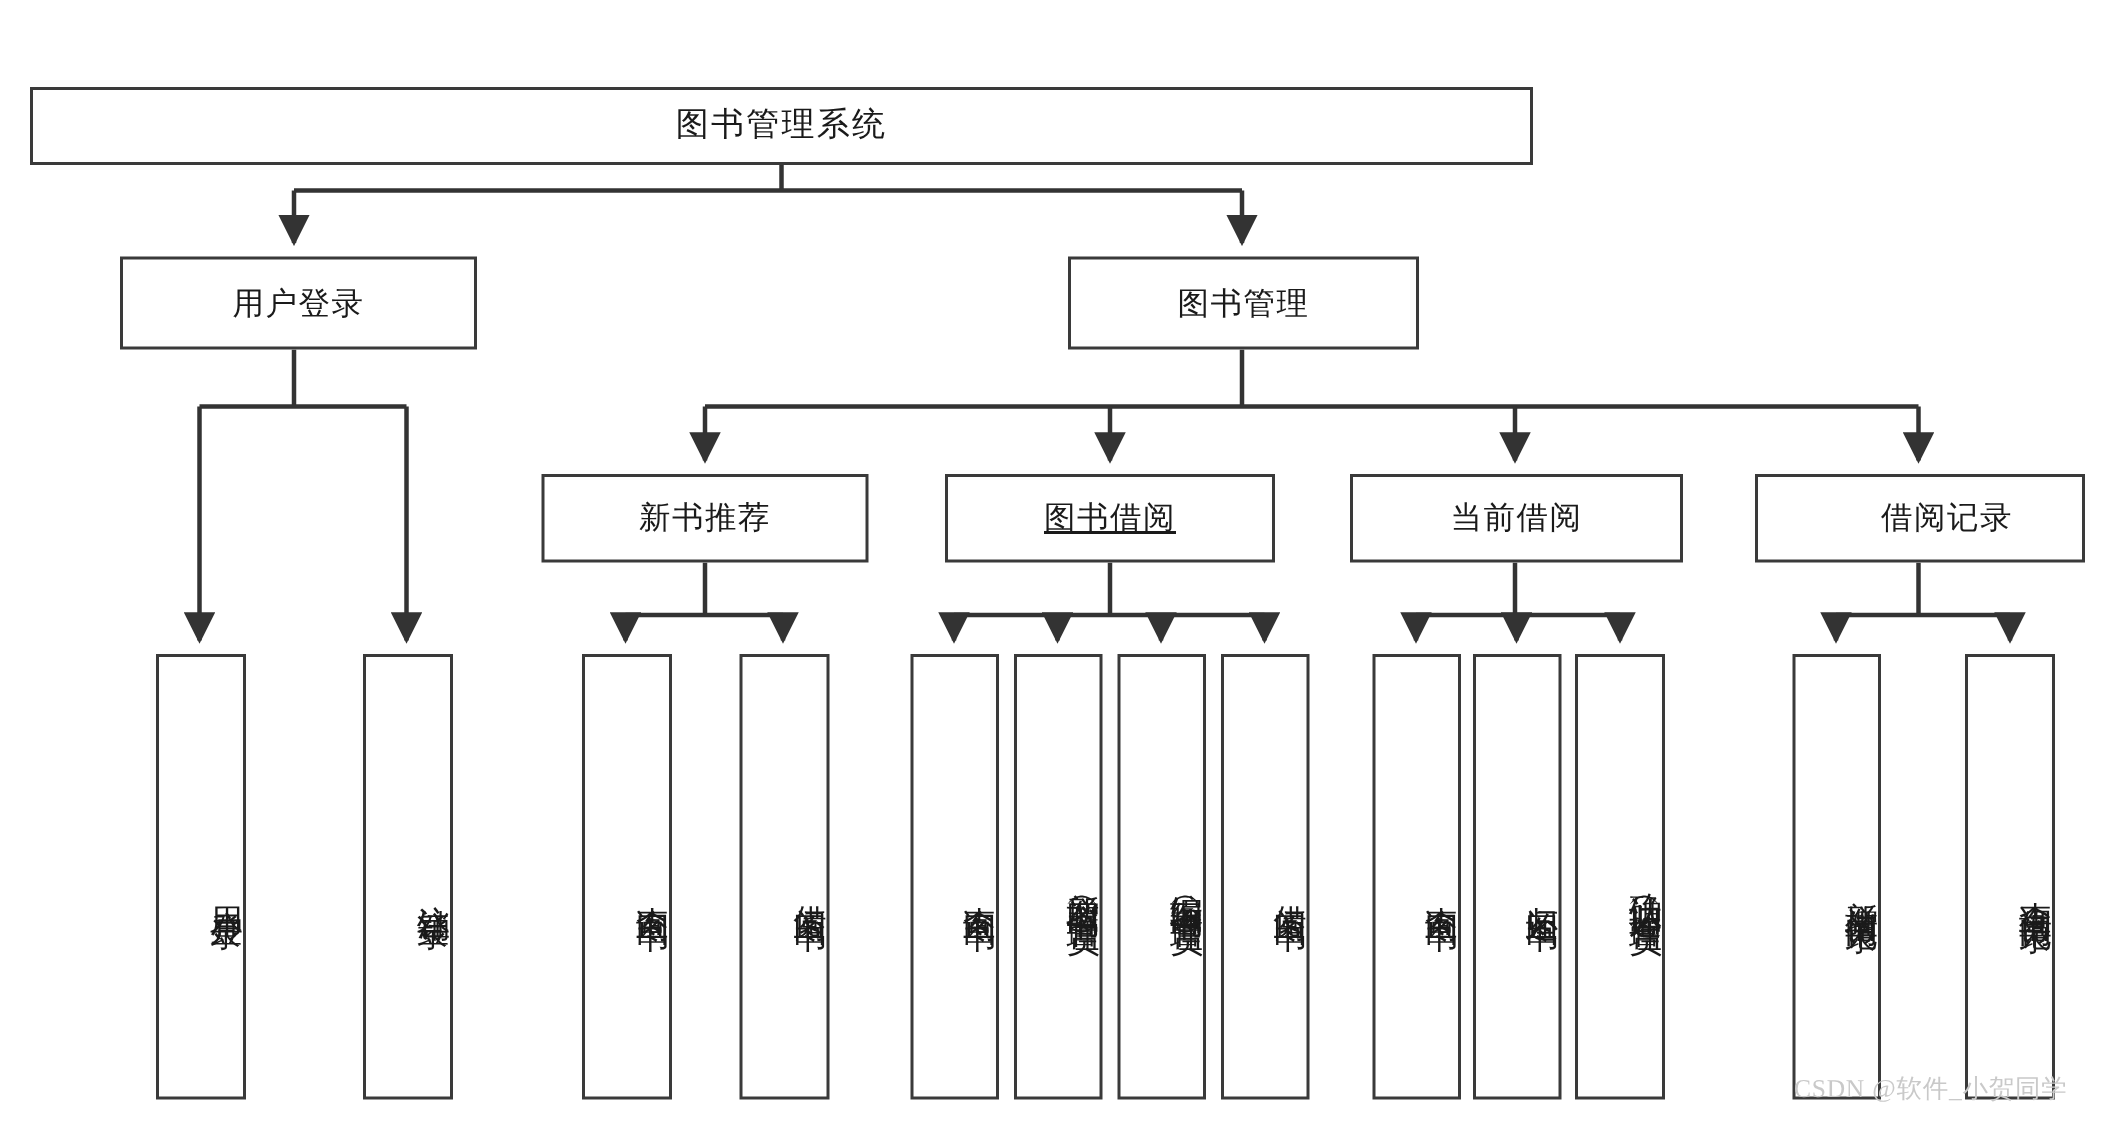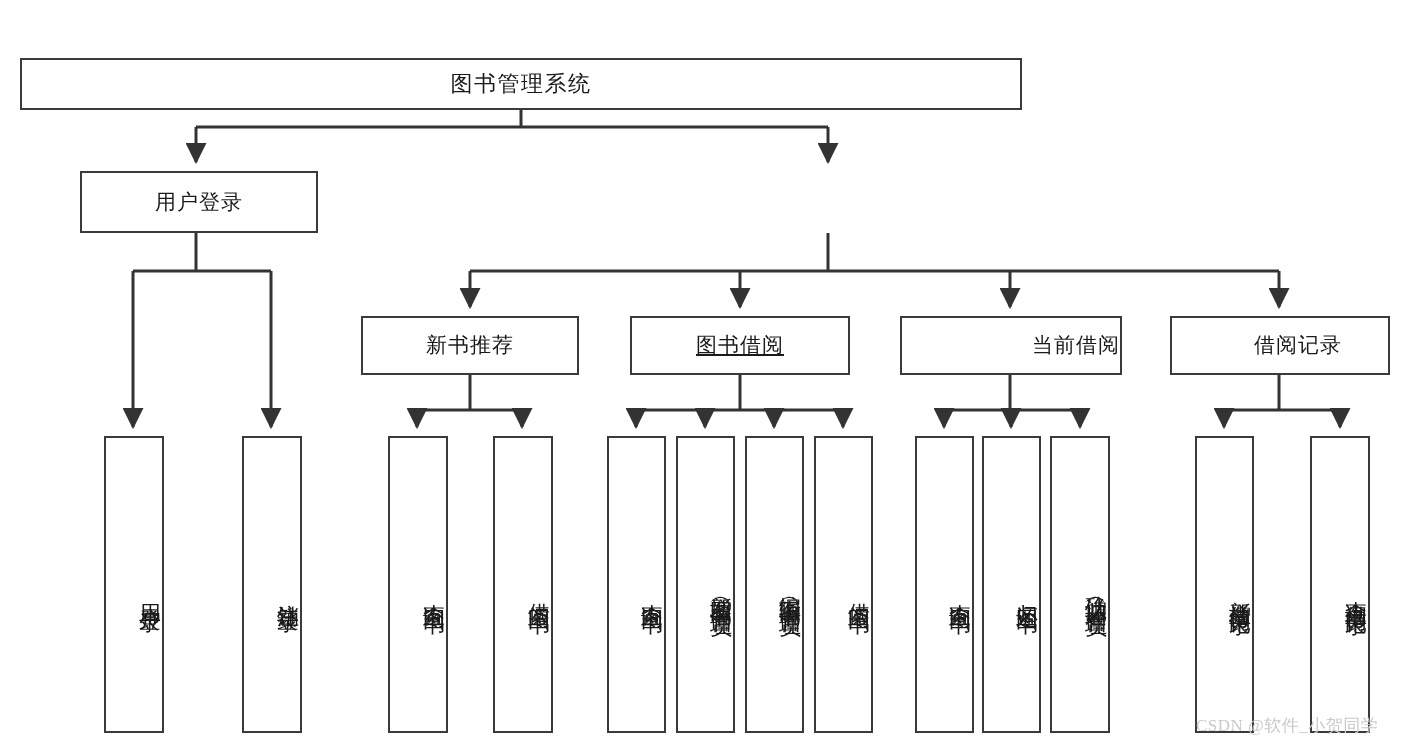--- a/index.html
+++ b/index.html
@@ -140,6 +140,9 @@
     <span class="label">用户登录</span>
   </div>
 
+  <div class="node horiz" style="left:712px; top:171px; width:234px; height:62px;">
+    <span class="label">图书管理</span>
+  </div>
 
   <div class="node horiz" style="left:361px; top:316px; width:218px; height:59px;">
     <span class="label">新书推荐</span>

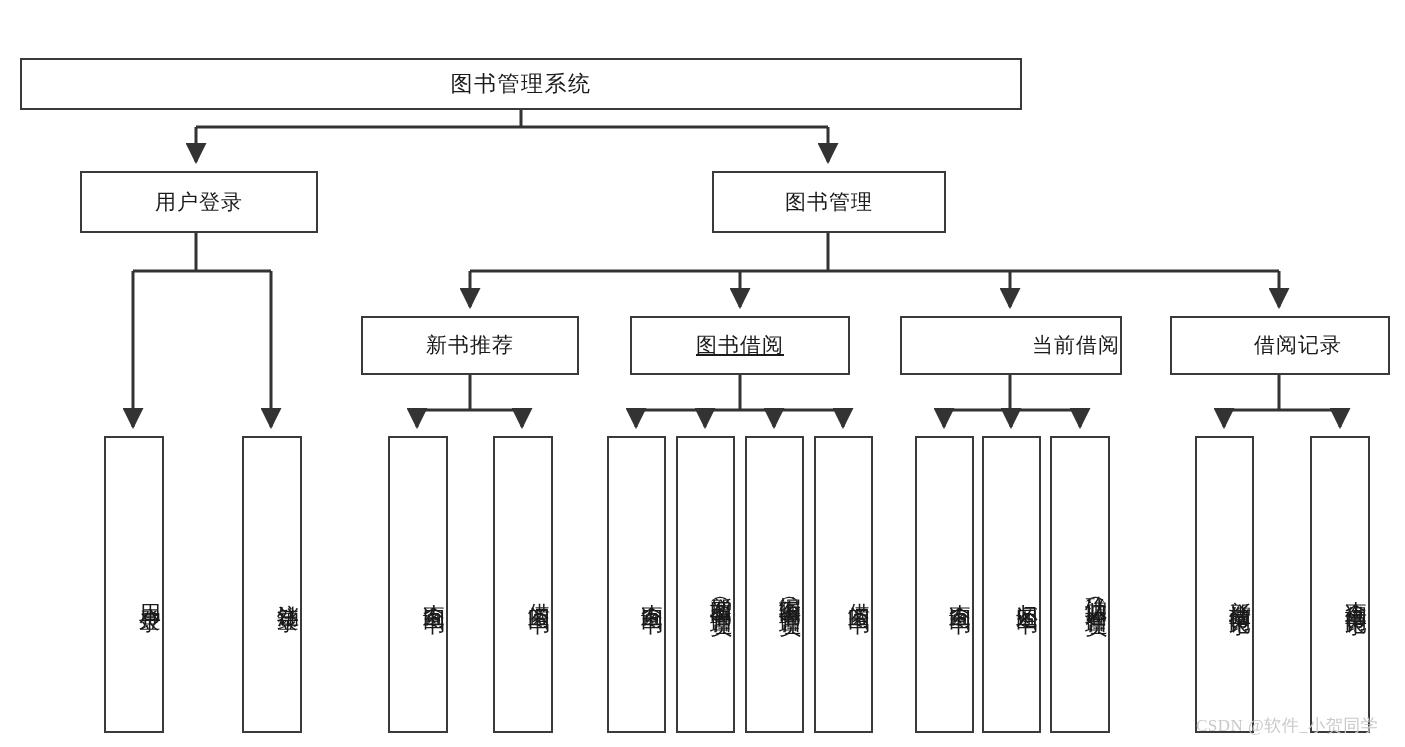--- a/index.html
+++ b/index.html
@@ -152,7 +152,7 @@
     <span class="label">图书借阅</span>
   </div>
 
-  <div class="node horiz" style="left:900px; top:316px; width:222px; height:59px;justify-content:flex-end;">
+  <div class="node horiz" style="left:900px; top:316px; width:222px; height:59px;">
     <span class="label">当前借阅</span>
   </div>
 

